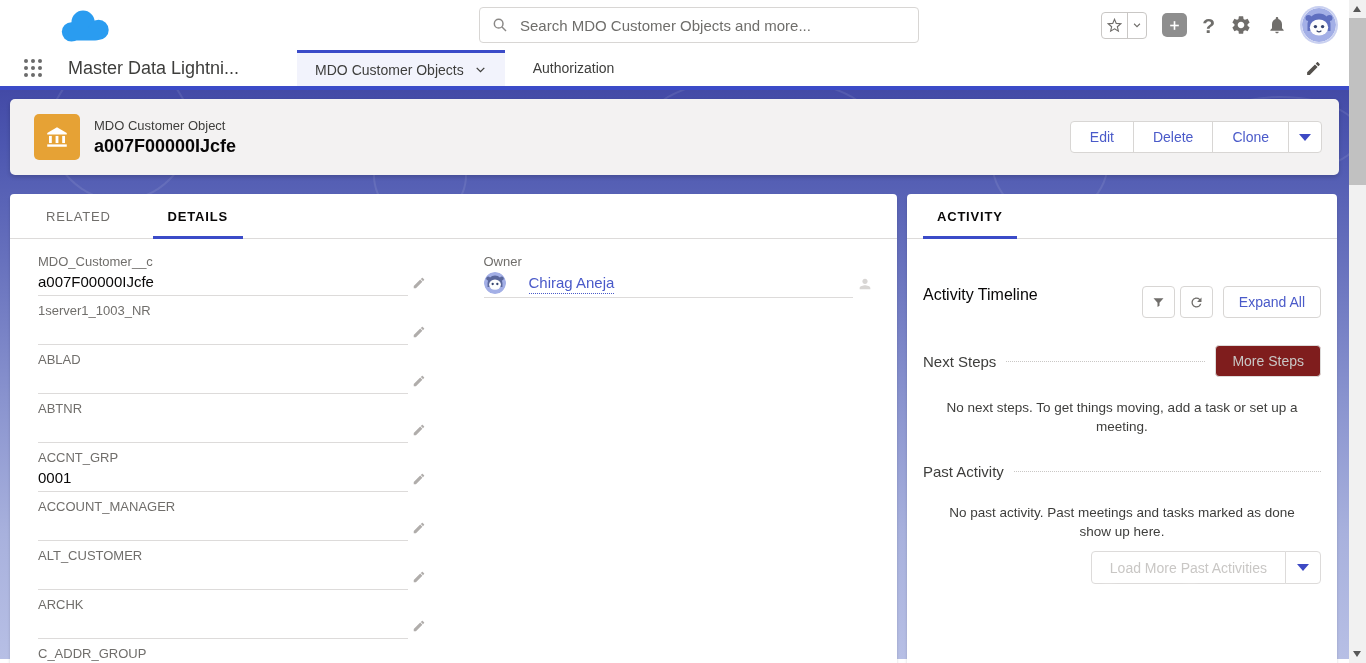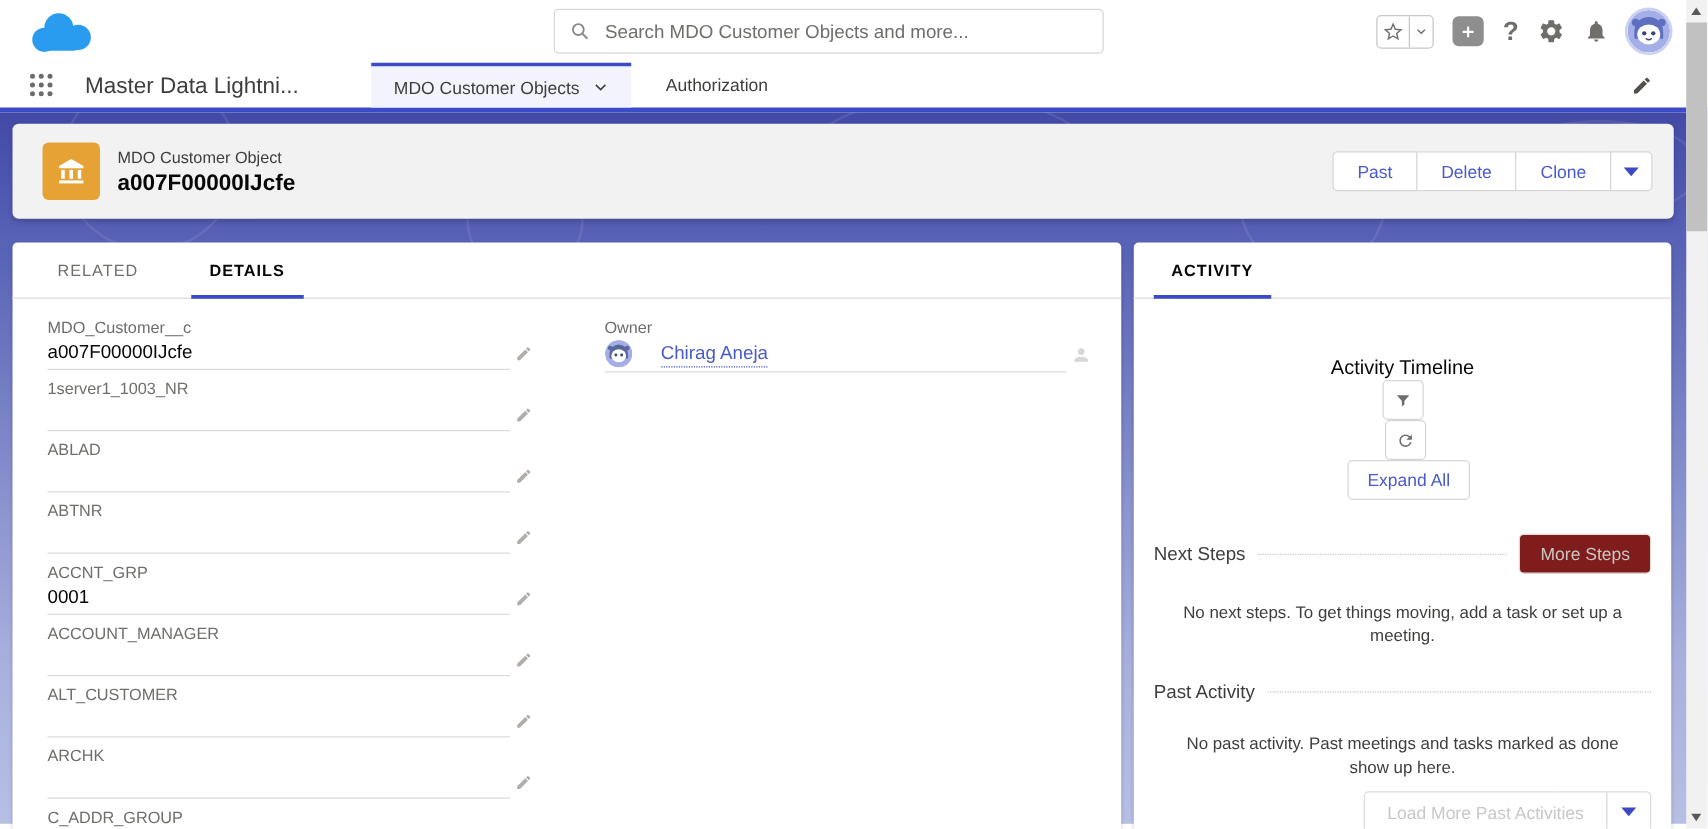--- a/index.html
+++ b/index.html
@@ -8,7 +8,7 @@
   .canvas { position:relative; width:1366px; height:663px; overflow:hidden; background:#fff; }
 
   
-  .ghead { position:relative; height:50px; background:#fff; display:flex; align-items:center; padding:0 20px; }
+  .ghead { position:relative; height:50px; background:#fff; display:flex; align-items:center; padding:0 20px;margin-left:36px; }
   .logo { width:58px; height:40px; margin-top:4px; }
   .search-wrap { position:absolute; left:443px; top:7px; width:440px; height:36px; border:1px solid #d8d6d4; border-radius:4px; display:flex; align-items:center; padding:0 12px; background:#fff; }
   .search-wrap svg { flex:0 0 auto; margin-right:12px; }

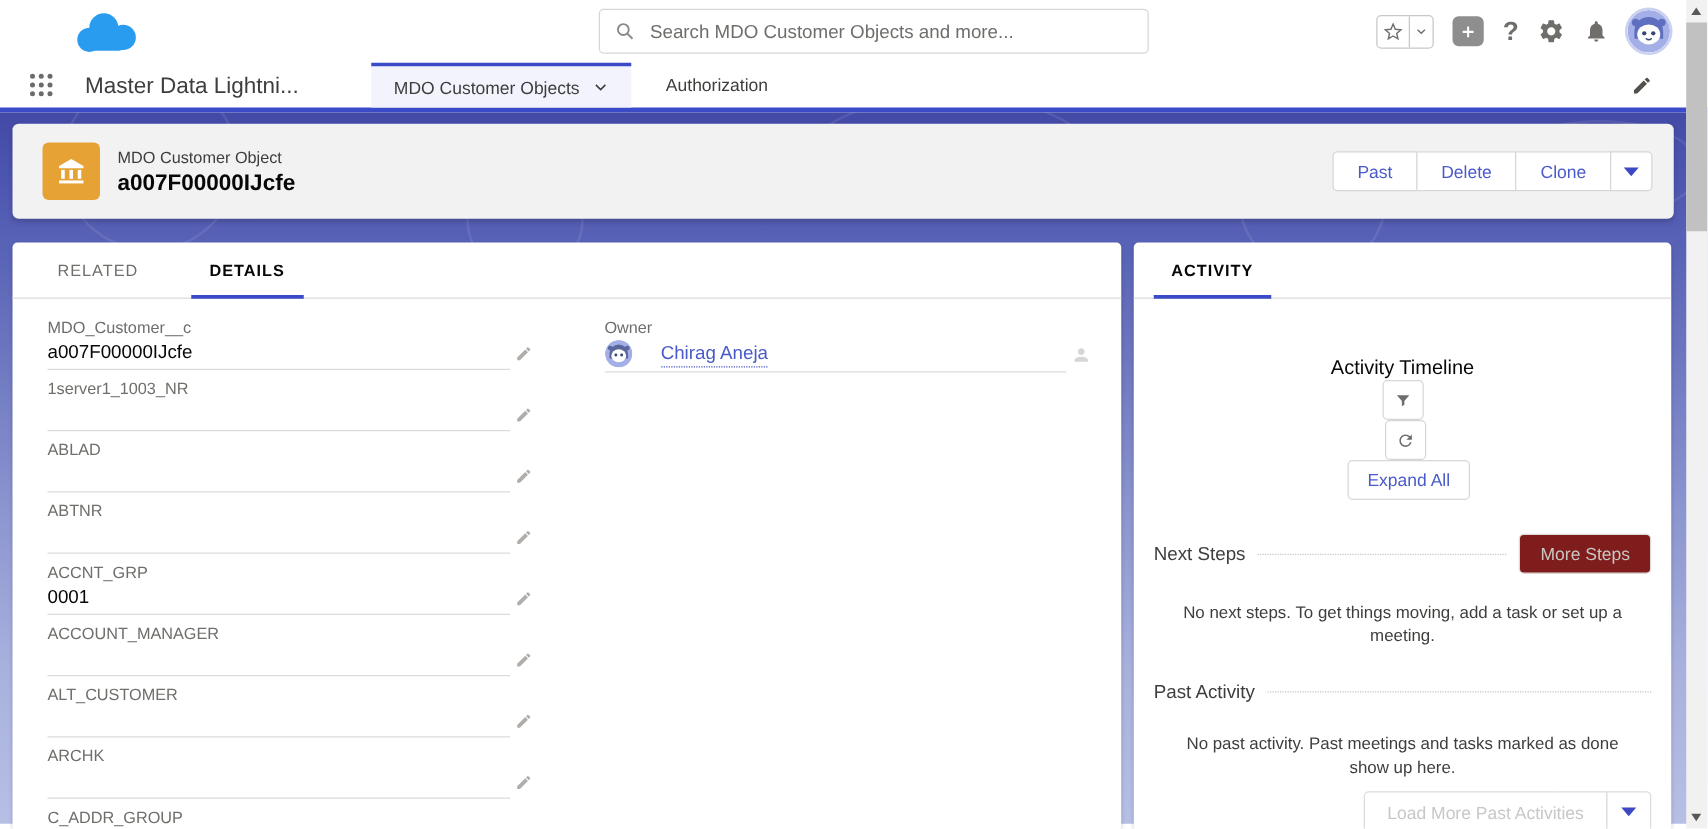--- a/index.html
+++ b/index.html
@@ -222,7 +222,7 @@
         <div class="rec-name">a007F00000IJcfe</div>
       </div>
       <div class="rec-actions">
-        <button class="abtn first">Past</button>
+        <button class="abtn first">Edit</button>
         <button class="abtn">Delete</button>
         <button class="abtn">Clone</button>
         <button class="abtn dd">

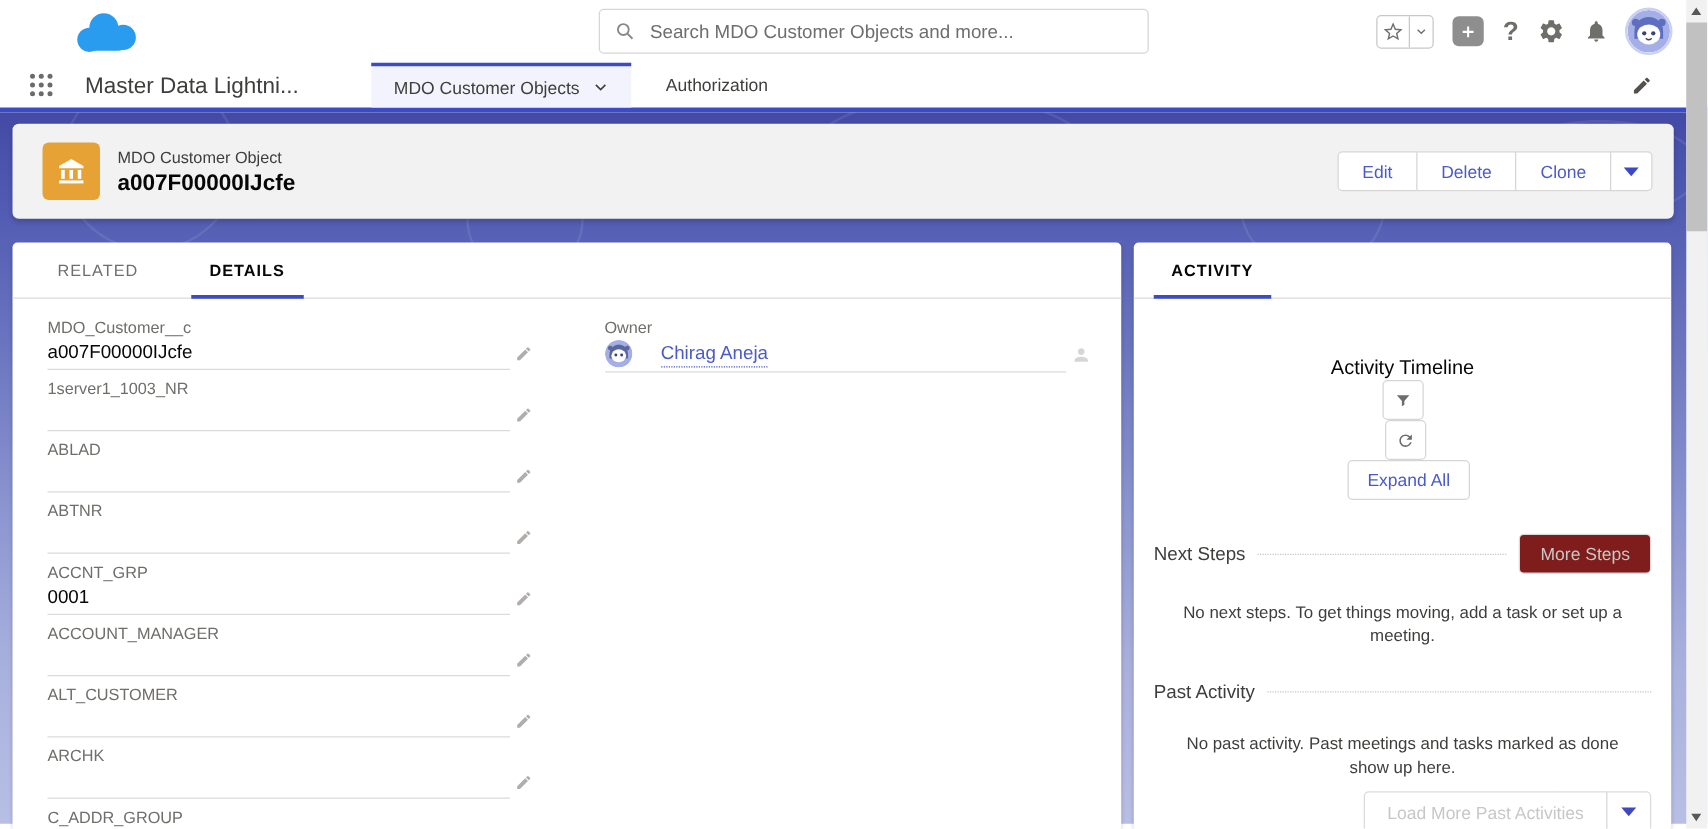--- a/index.html
+++ b/index.html
@@ -79,7 +79,7 @@
   .rc-tabs { height:45px; border-bottom:1px solid #dddbda; display:flex; padding-left:16px; }
   .rc-tab { position:relative; display:flex; align-items:center; padding:0 14px; font-size:13px; font-weight:700; letter-spacing:.8px; color:#080707; cursor:pointer; }
   .rc-tab::after { content:""; position:absolute; left:0; right:0; bottom:-1px; height:3px; background:#3b4bc8; }
-  .tl-row { display:flex; align-items:center; margin:47px 16px 0 16px;flex-direction:column; }
+  .tl-row { display:flex; align-items:flex-start; margin:47px 16px 0 16px; }
   .tl-title { flex:1; font-size:16px; color:#080707; }
   .icon-btn { width:33px; height:32px; border:1px solid #d8d6d4; border-radius:4px; background:#fff; display:flex; align-items:center; justify-content:center; cursor:pointer; }
   .icon-btn + .icon-btn { margin-left:5px; }

